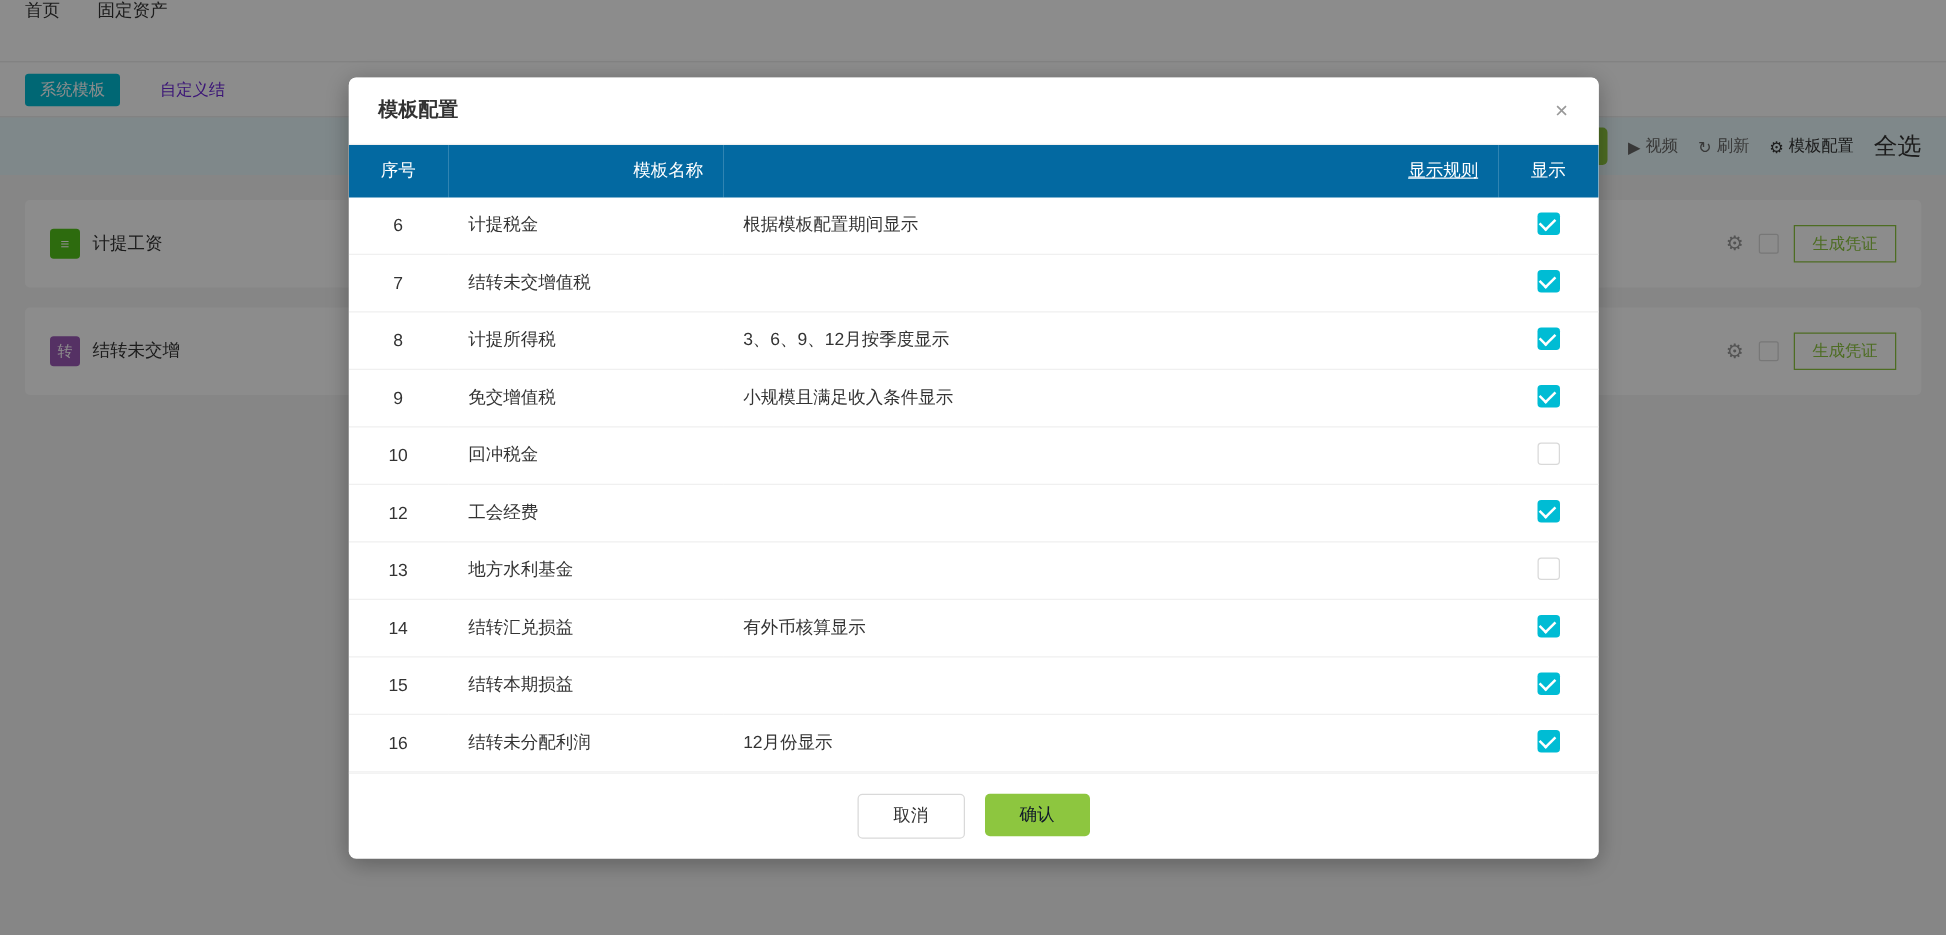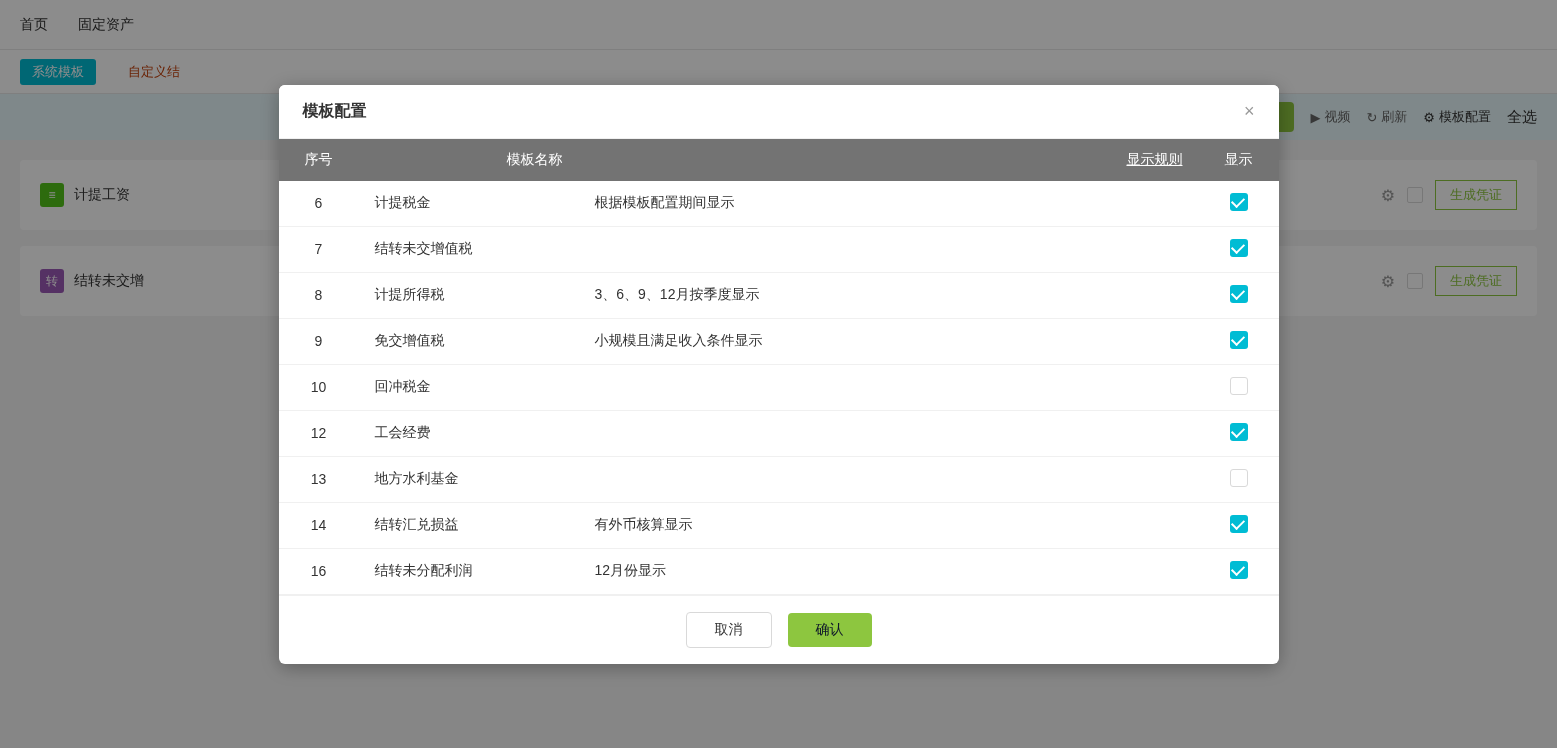--- a/index.html
+++ b/index.html
@@ -27,7 +27,6 @@
       background: #fff;
       height: 50px;
       display: flex;
-      align-items: center;
       padding: 0 20px;
       gap: 30px;
       border-bottom: 1px solid #e8e8e8;

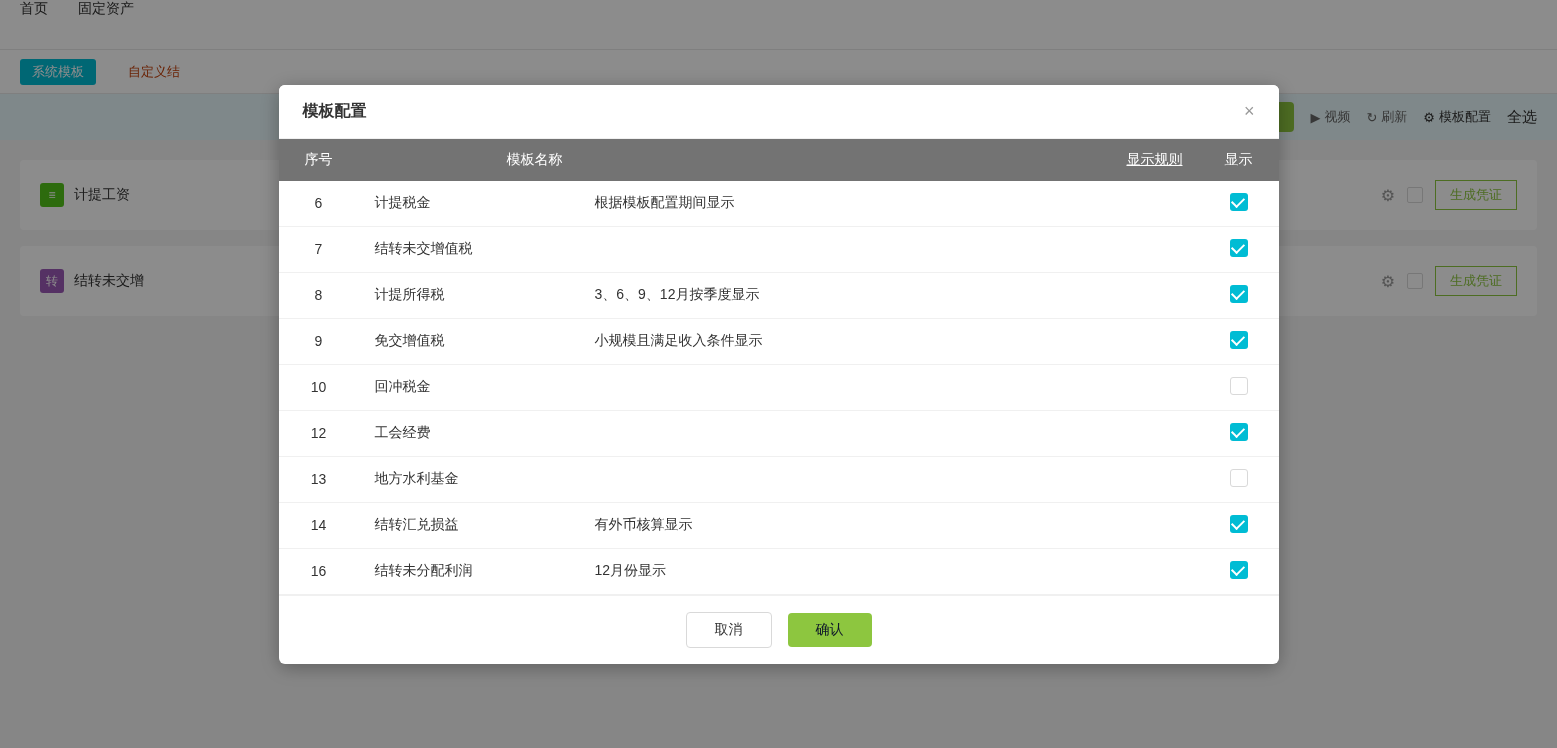--- a/index.html
+++ b/index.html
@@ -52,7 +52,7 @@
       z-index: 1;
     }
     .sub-nav-item {
-      color: #c2410c;
+      color: #6d28d9;
       cursor: pointer;
       padding: 4px 12px;
       font-size: 13px;

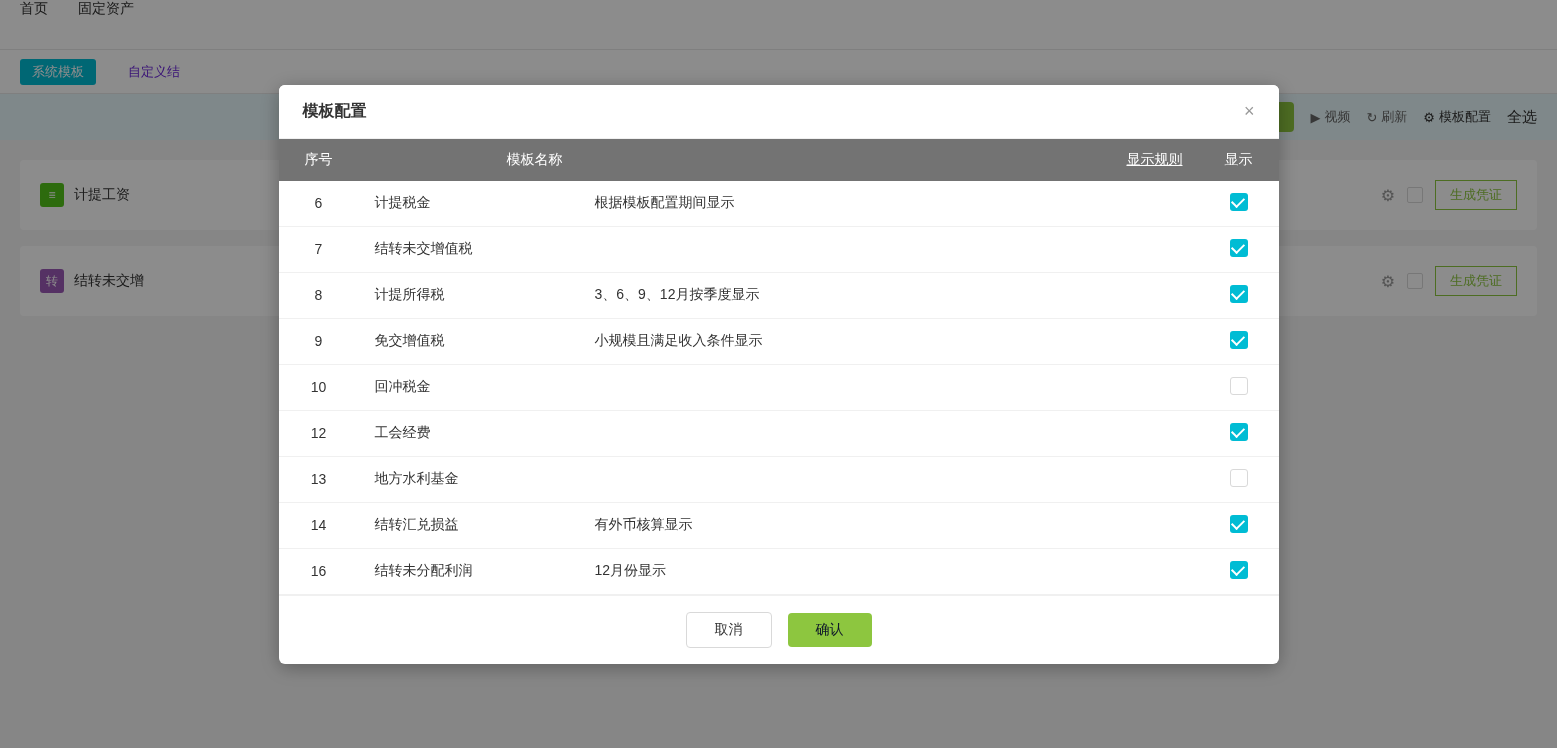--- a/index.html
+++ b/index.html
@@ -320,7 +320,7 @@
     }
     .select-all {
       color: #333;
-      font-size: 15px;
+      font-size: 19px;
       cursor: pointer;
     }
   </style>

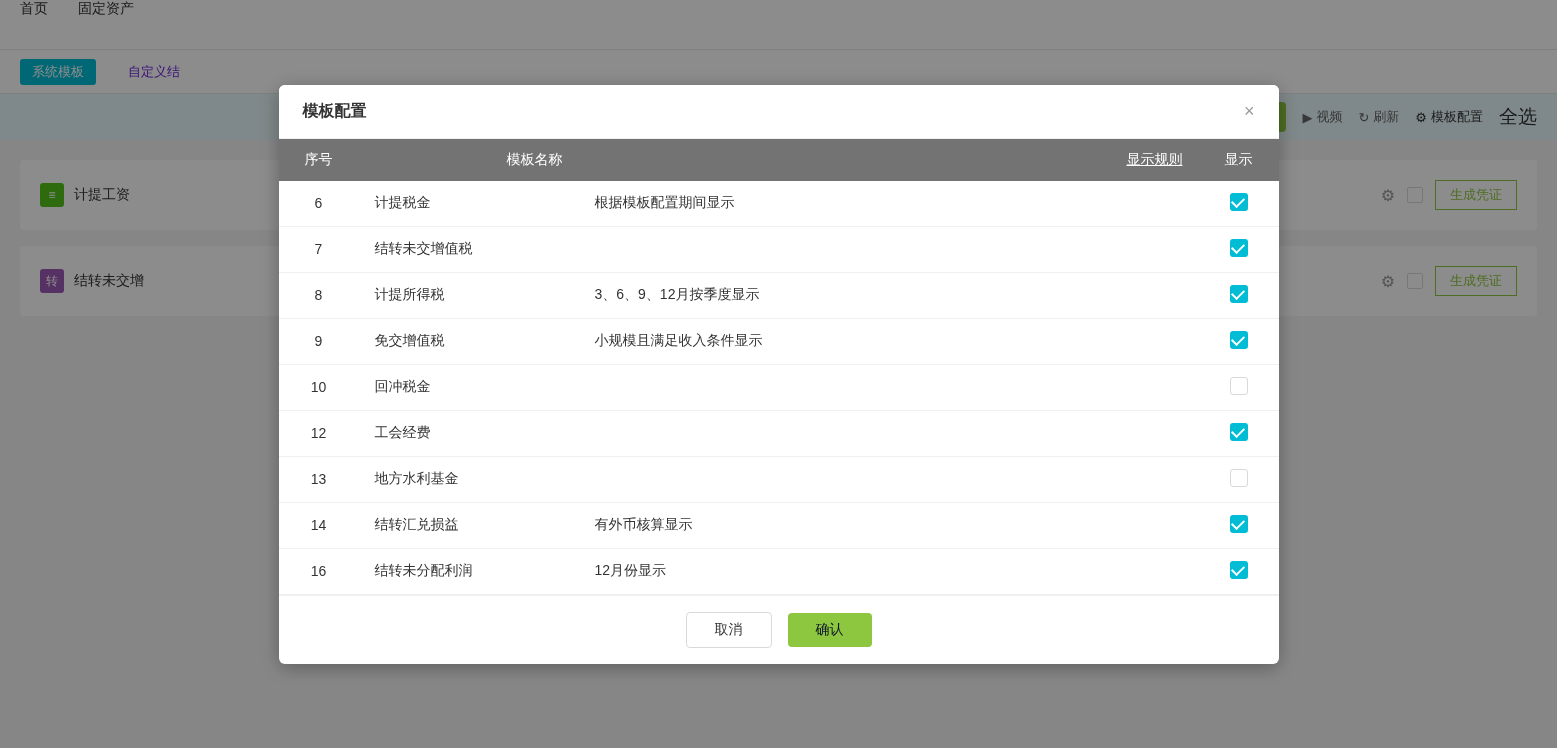--- a/index.html
+++ b/index.html
@@ -210,7 +210,7 @@
       border-collapse: collapse;
     }
     .config-table thead tr {
-      background: #737373;
+      background: #0369a1;
     }
     .config-table thead th {
       color: #fff;

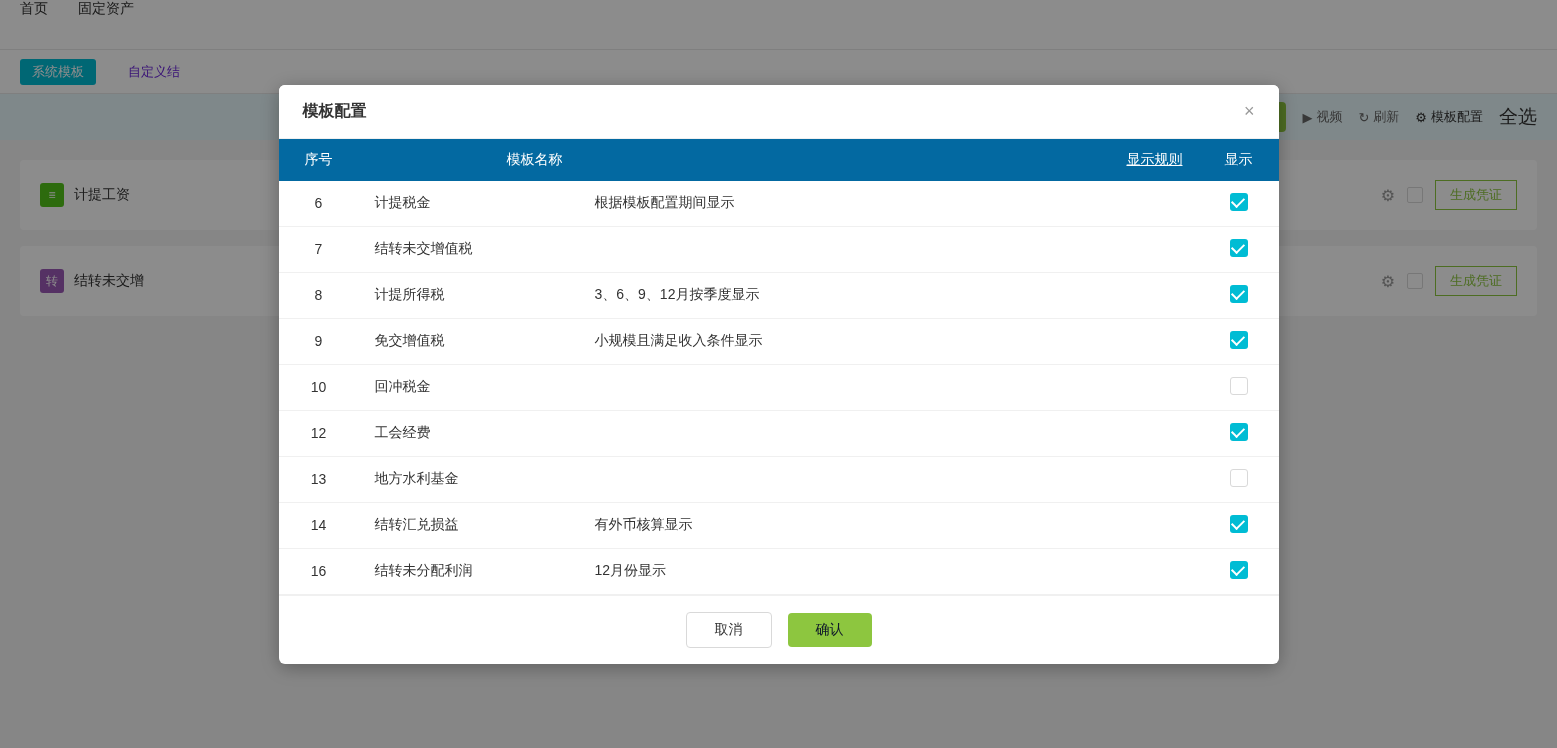--- a/index.html
+++ b/index.html
@@ -467,6 +467,12 @@
                 <td style="text-align: center;"><span class="cb-checked"></span></td>
               </tr>
               <tr>
+                <td>15</td>
+                <td>结转本期损益</td>
+                <td></td>
+                <td style="text-align: center;"><span class="cb-checked"></span></td>
+              </tr>
+              <tr>
                 <td>16</td>
                 <td>结转未分配利润</td>
                 <td>12月份显示</td>

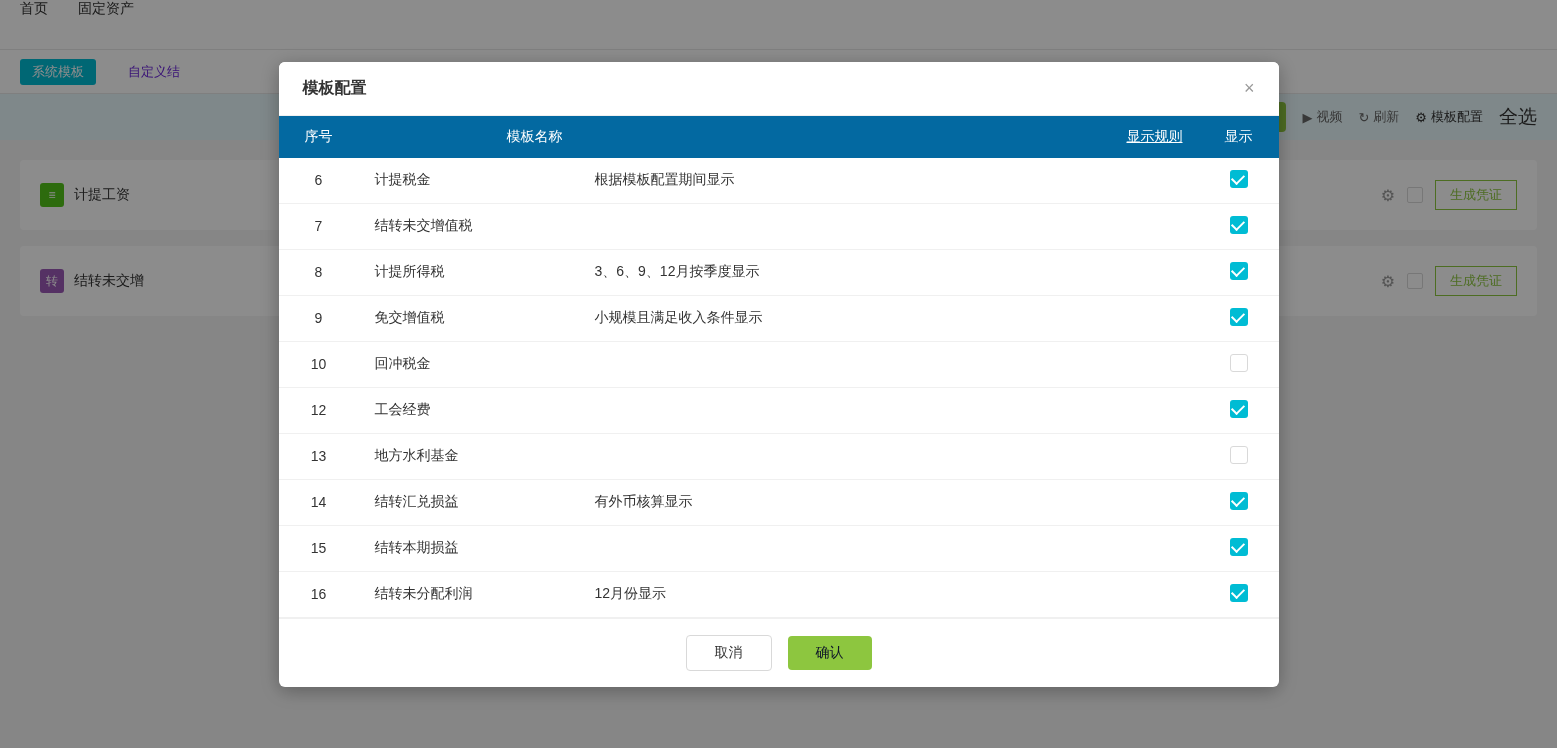--- a/index.html
+++ b/index.html
@@ -280,7 +280,7 @@
     .modal-footer {
       padding: 16px 24px;
       display: flex;
-      align-items: center;
+      align-items: flex-start;
       justify-content: center;
       gap: 16px;
       border-top: 1px solid #f0f0f0;

